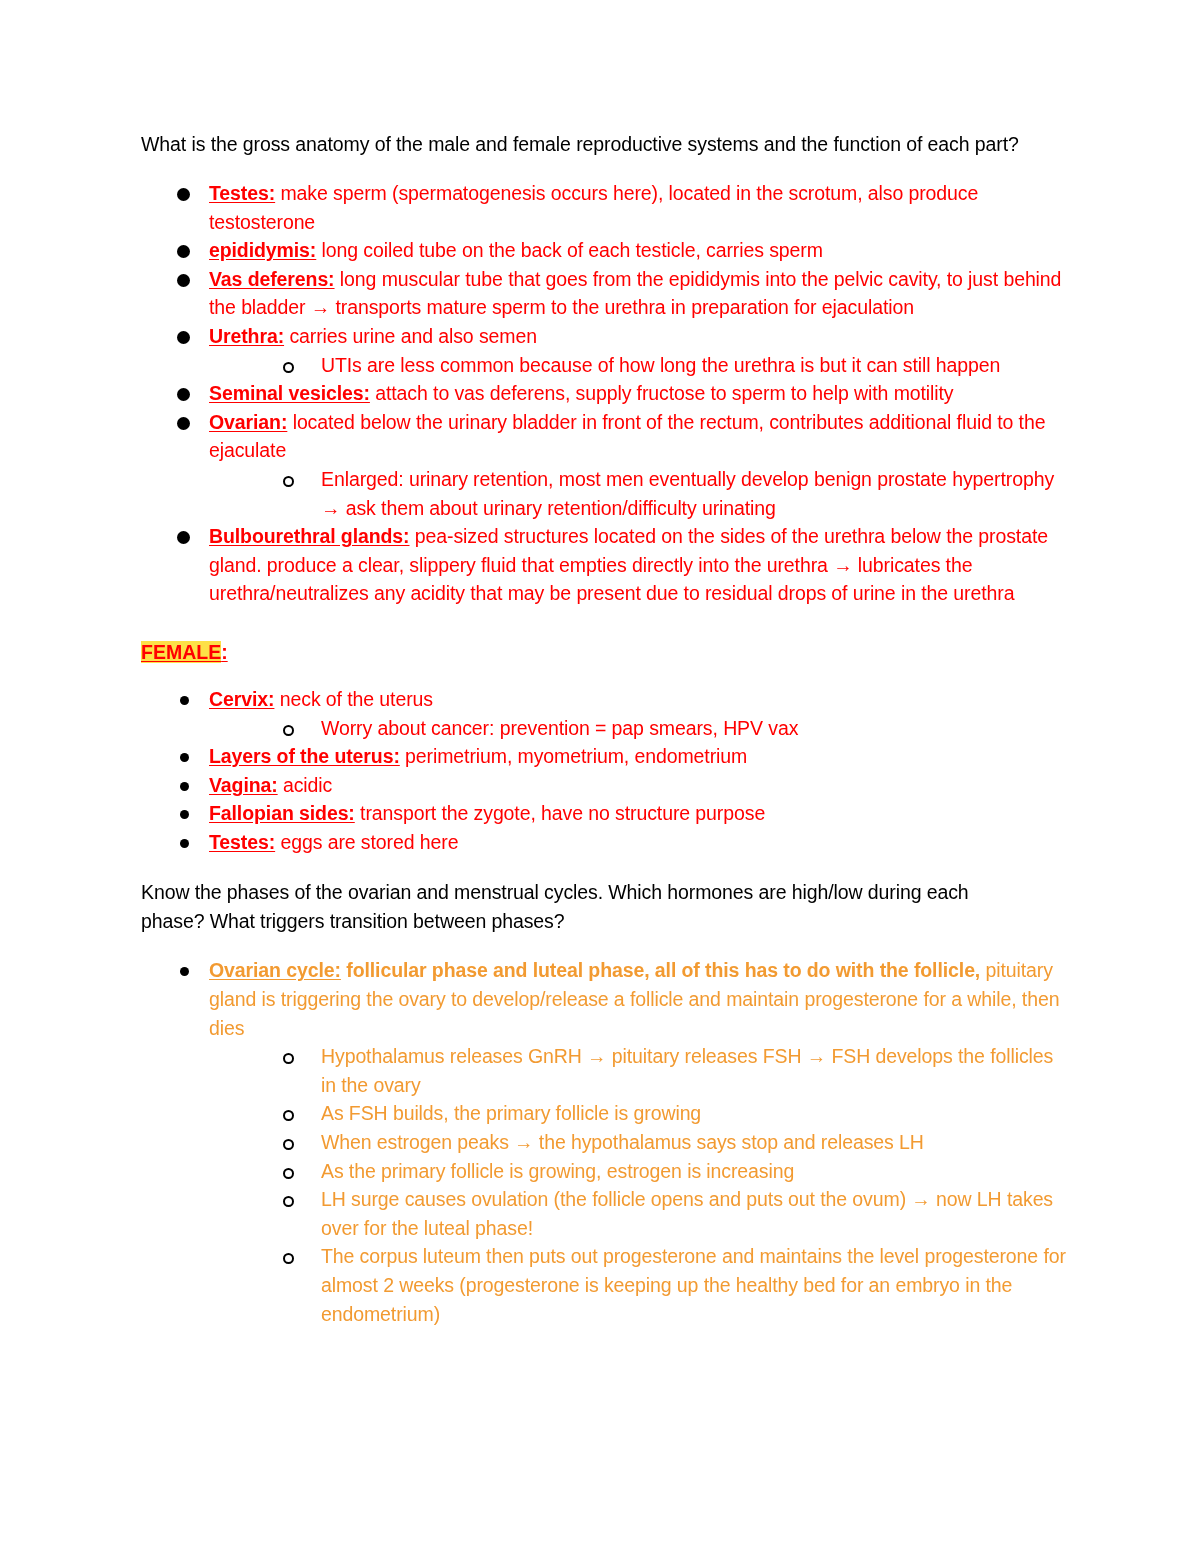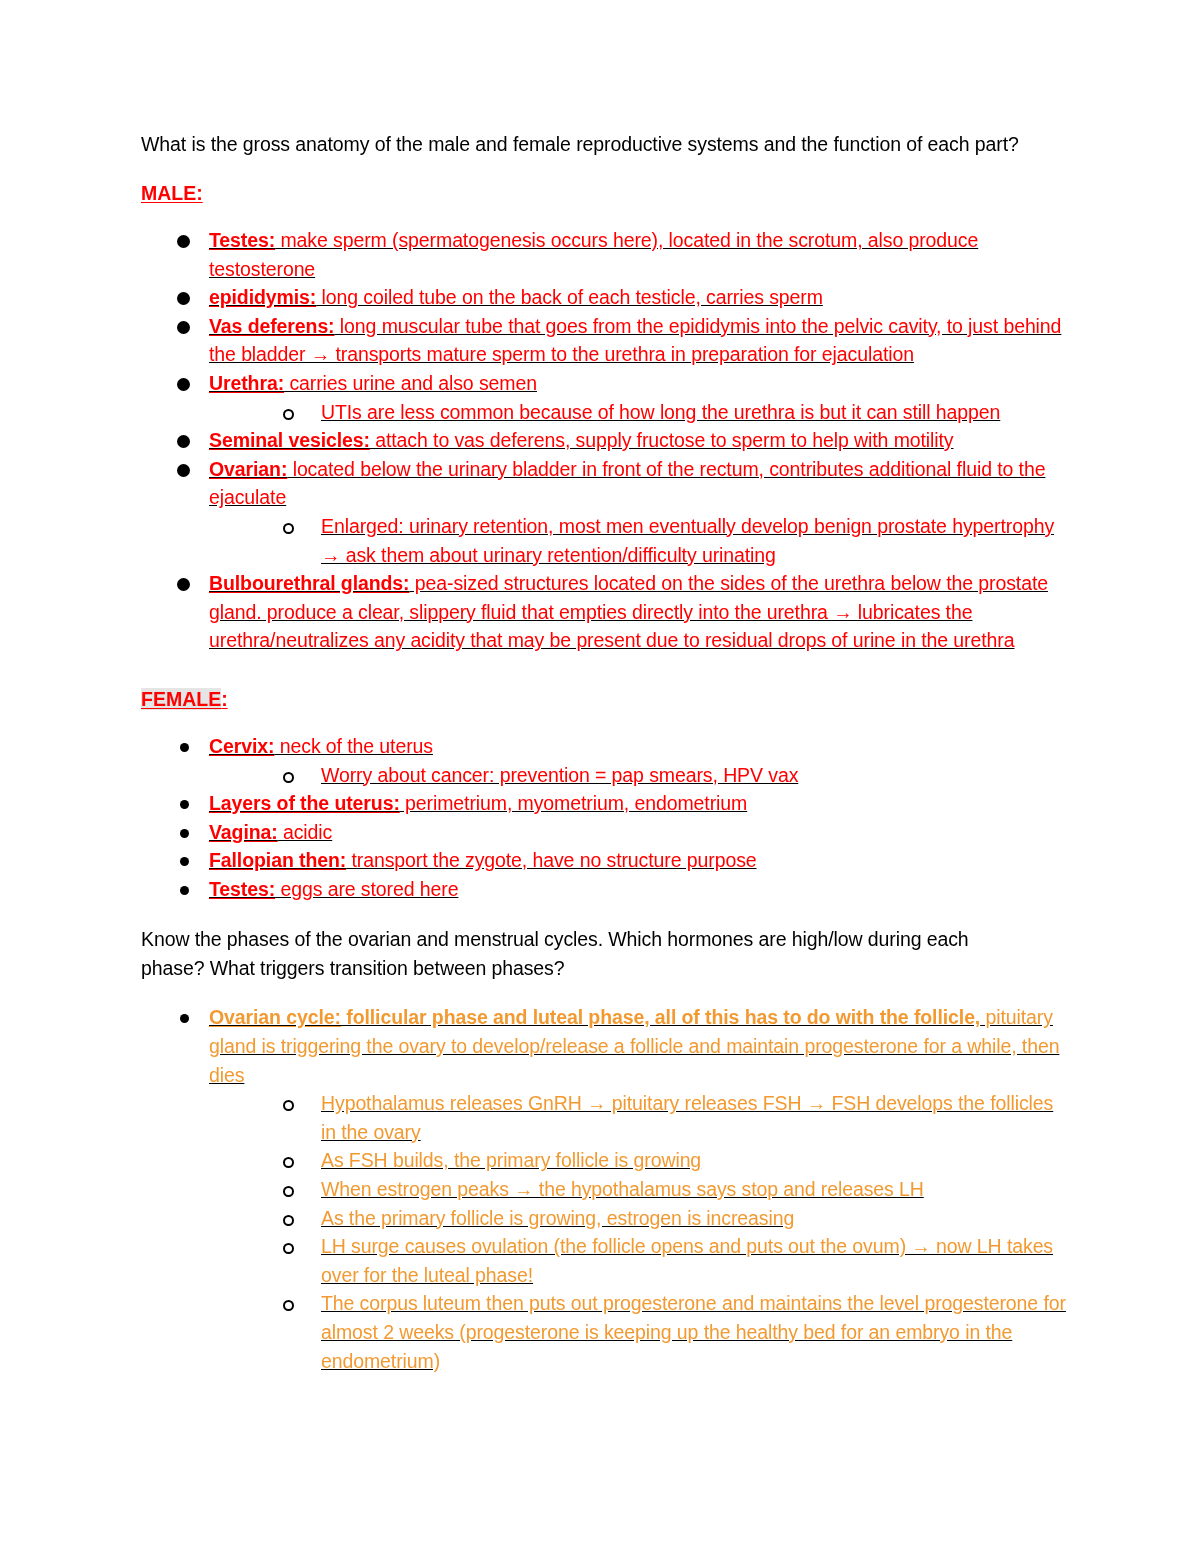--- a/index.html
+++ b/index.html
@@ -134,9 +134,6 @@
 
   <p class="para">What is the gross anatomy of the male and female reproductive systems and the function of each part?</p>
 
-  <div class="heading">
-    <span class="h-txt">MALE:</span>
-  </div>
 
   <ul class="lvl1">
 

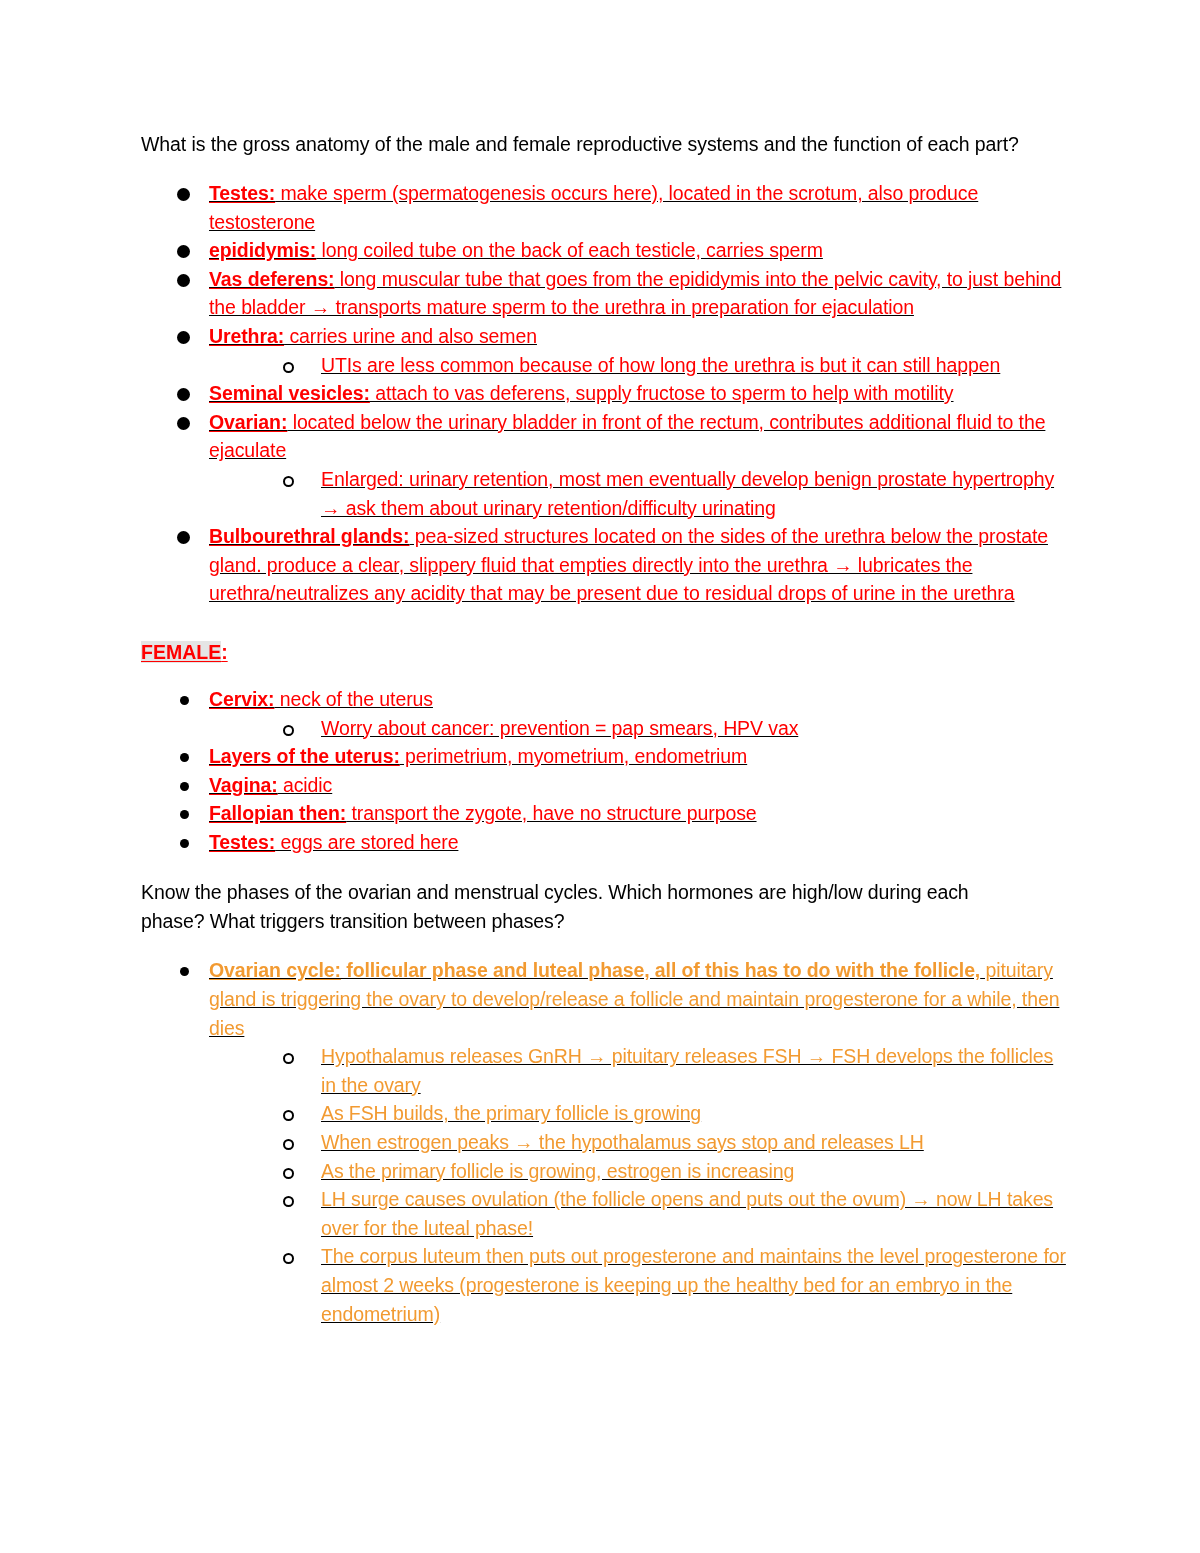--- a/index.html
+++ b/index.html
@@ -55,7 +55,6 @@
     list-style: none;
     margin: 16px 0 0 0;
     padding: 0;
-    text-decoration: underline;
   }
   ul.lvl2 {
     list-style: none;

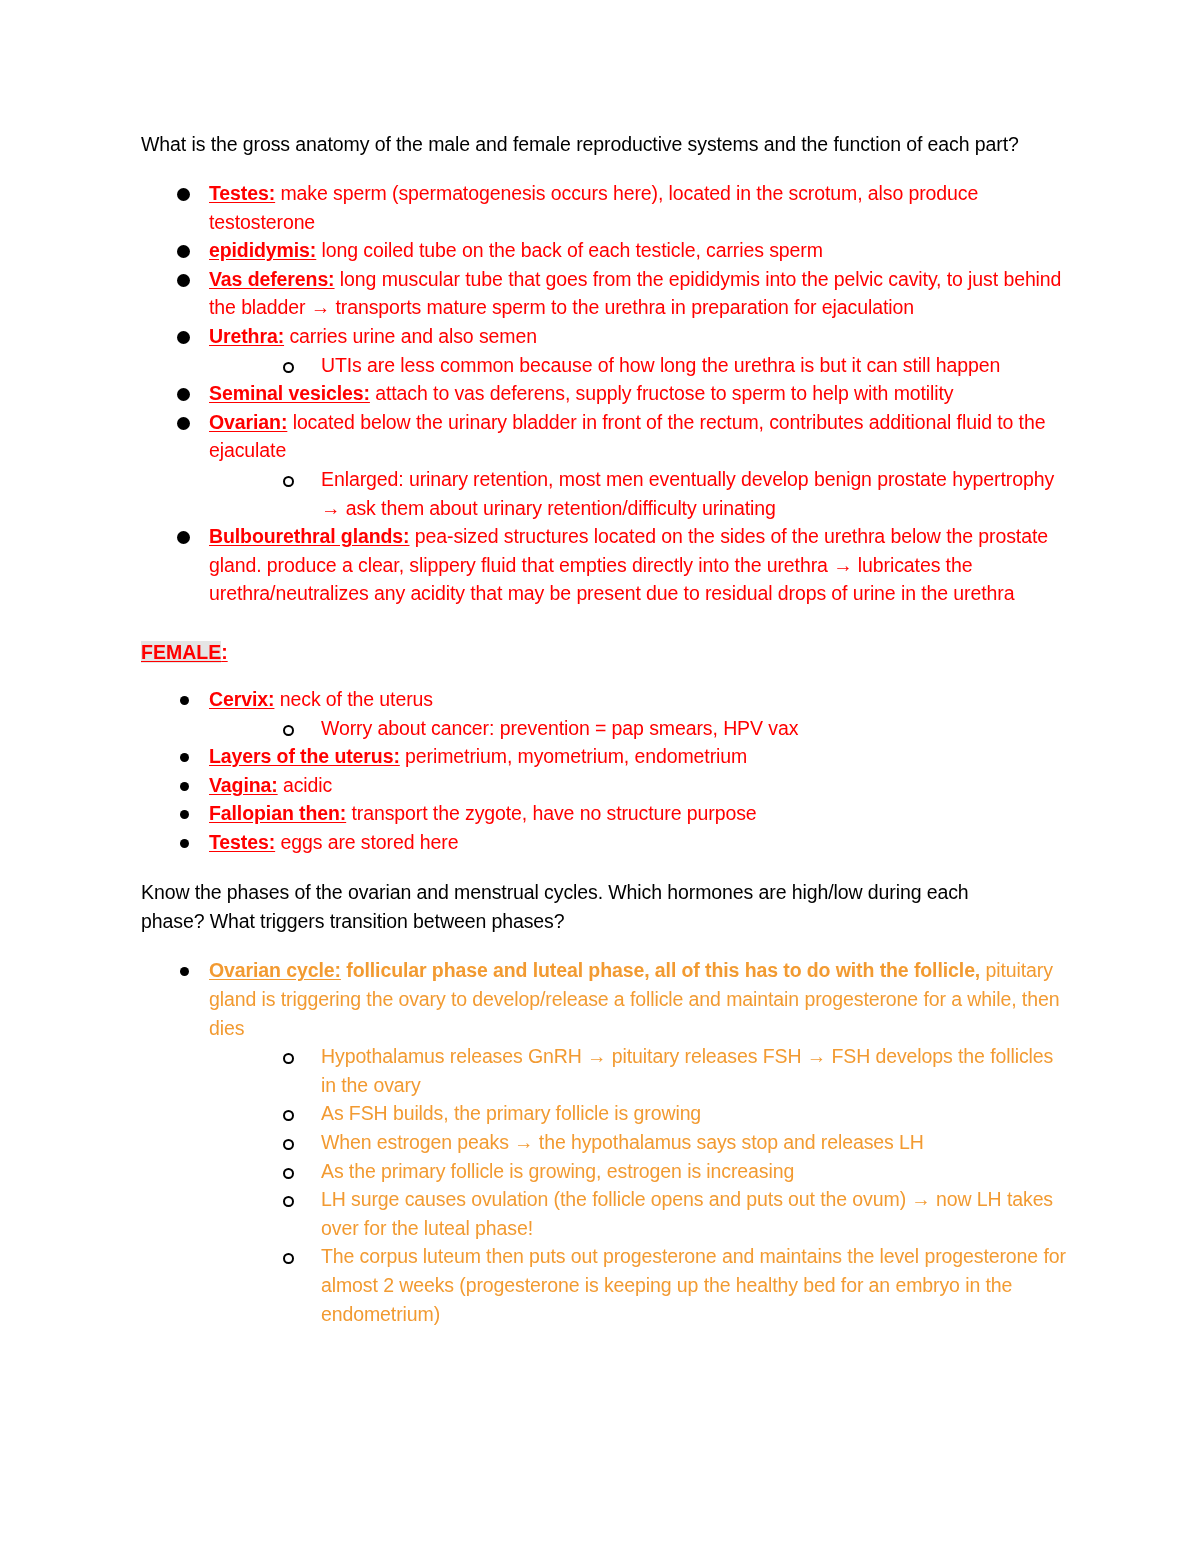--- a/index.html
+++ b/index.html
@@ -47,7 +47,7 @@
     text-underline-offset: 2px;
   }
   .heading.hl .h-txt {
-    background: #e5e5e5;
+    background: #fde047;
   }
 
   

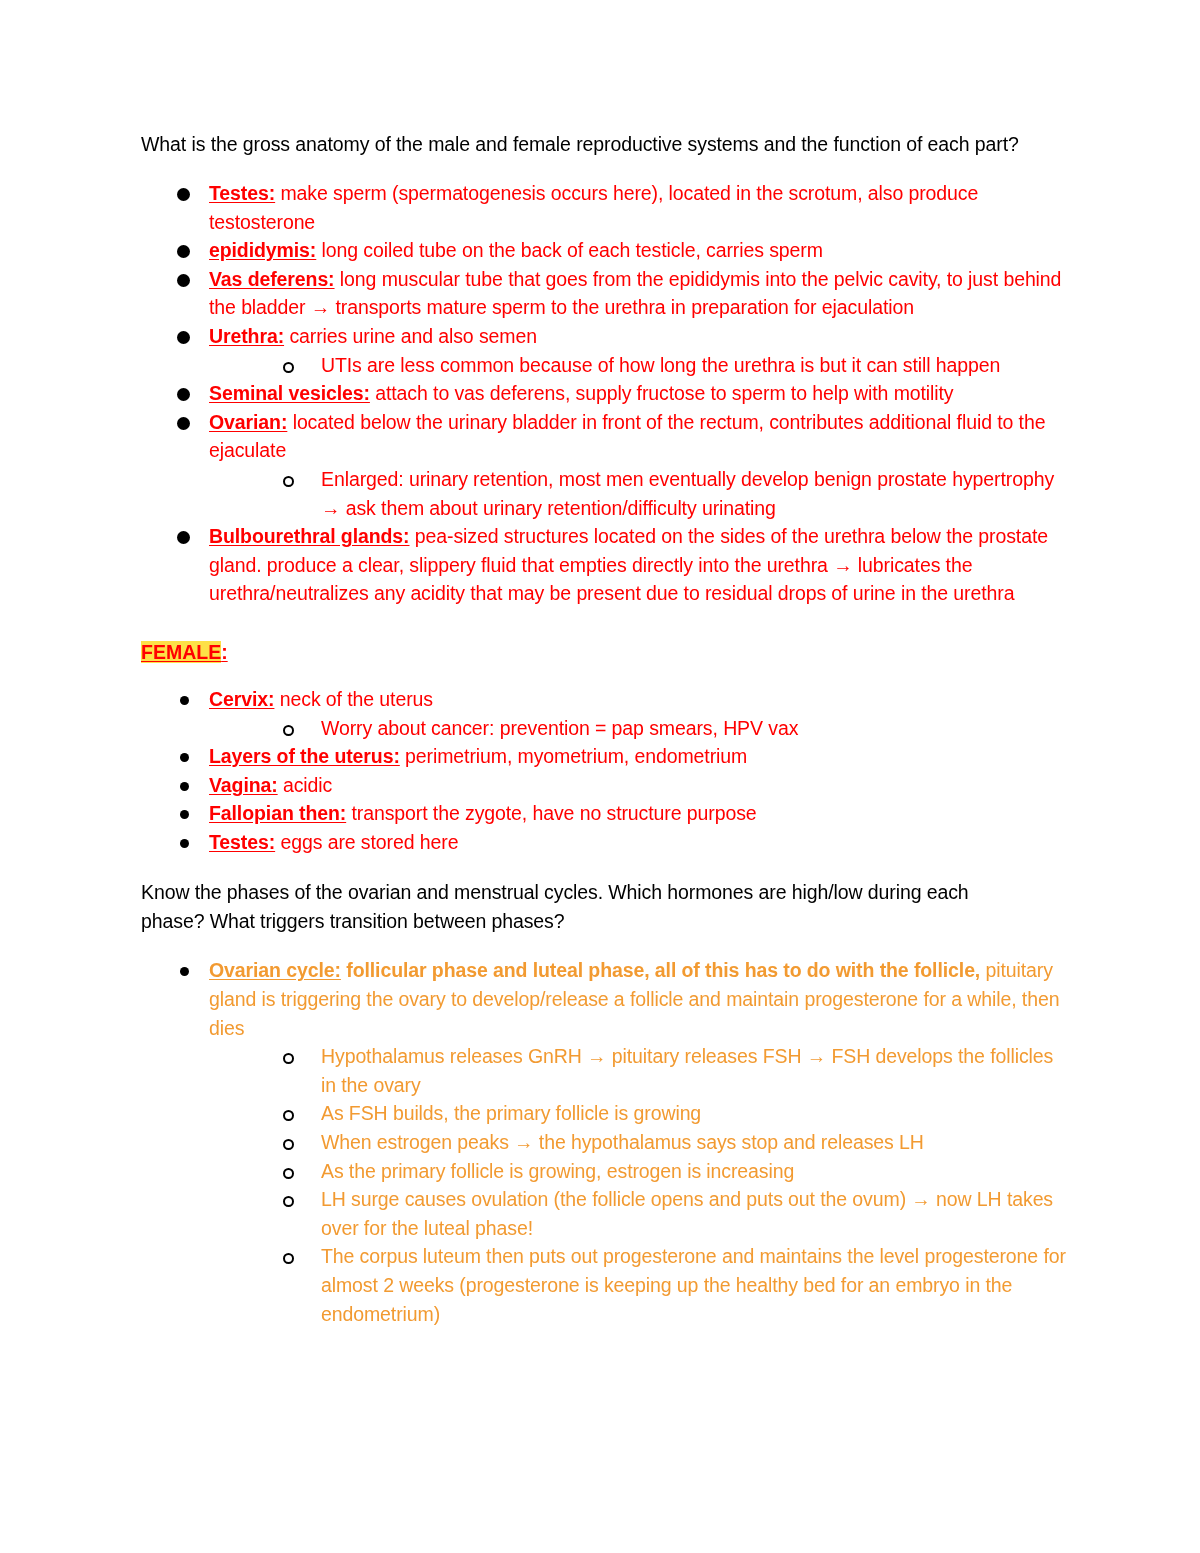--- a/index.html
+++ b/index.html
@@ -201,7 +201,7 @@
     </li>
 
     <li class="item b1s">
-      <span class="red term bold">Fallopian then:</span><span class="red"> transport the zygote, have no structure purpose</span>
+      <span class="red term bold">Fallopian sides:</span><span class="red"> transport the zygote, have no structure purpose</span>
     </li>
 
     <li class="item b1s">

